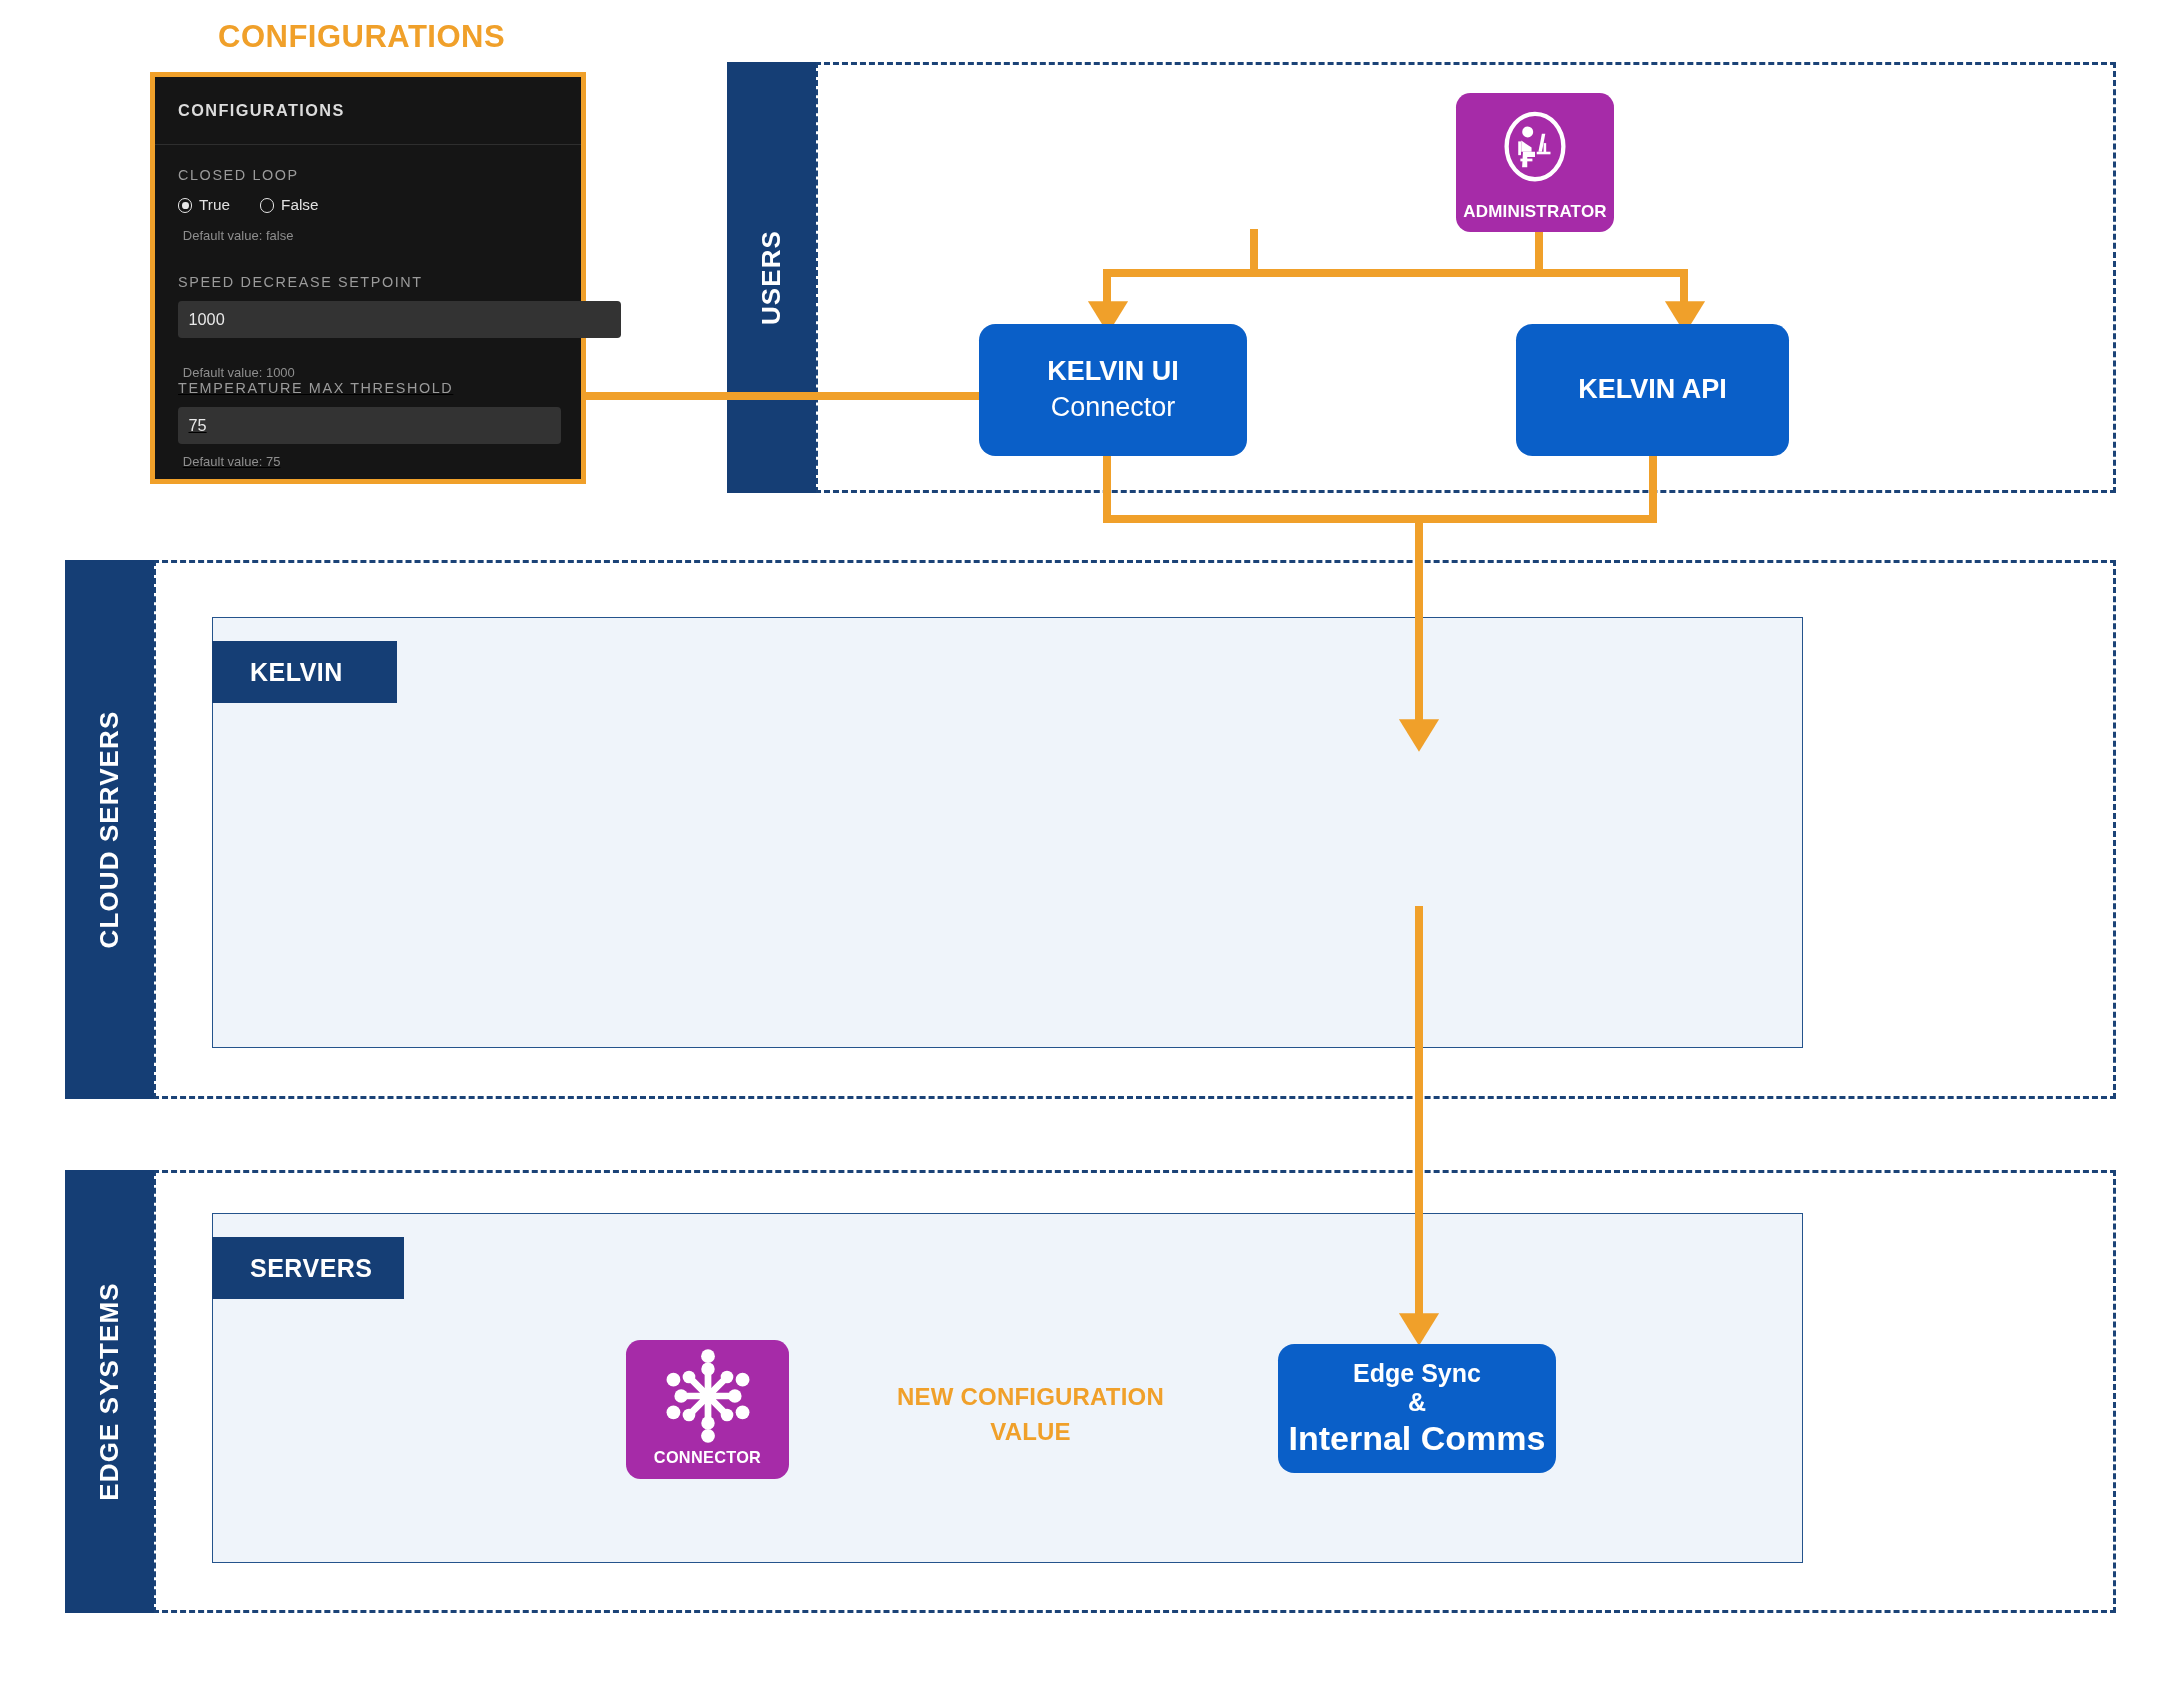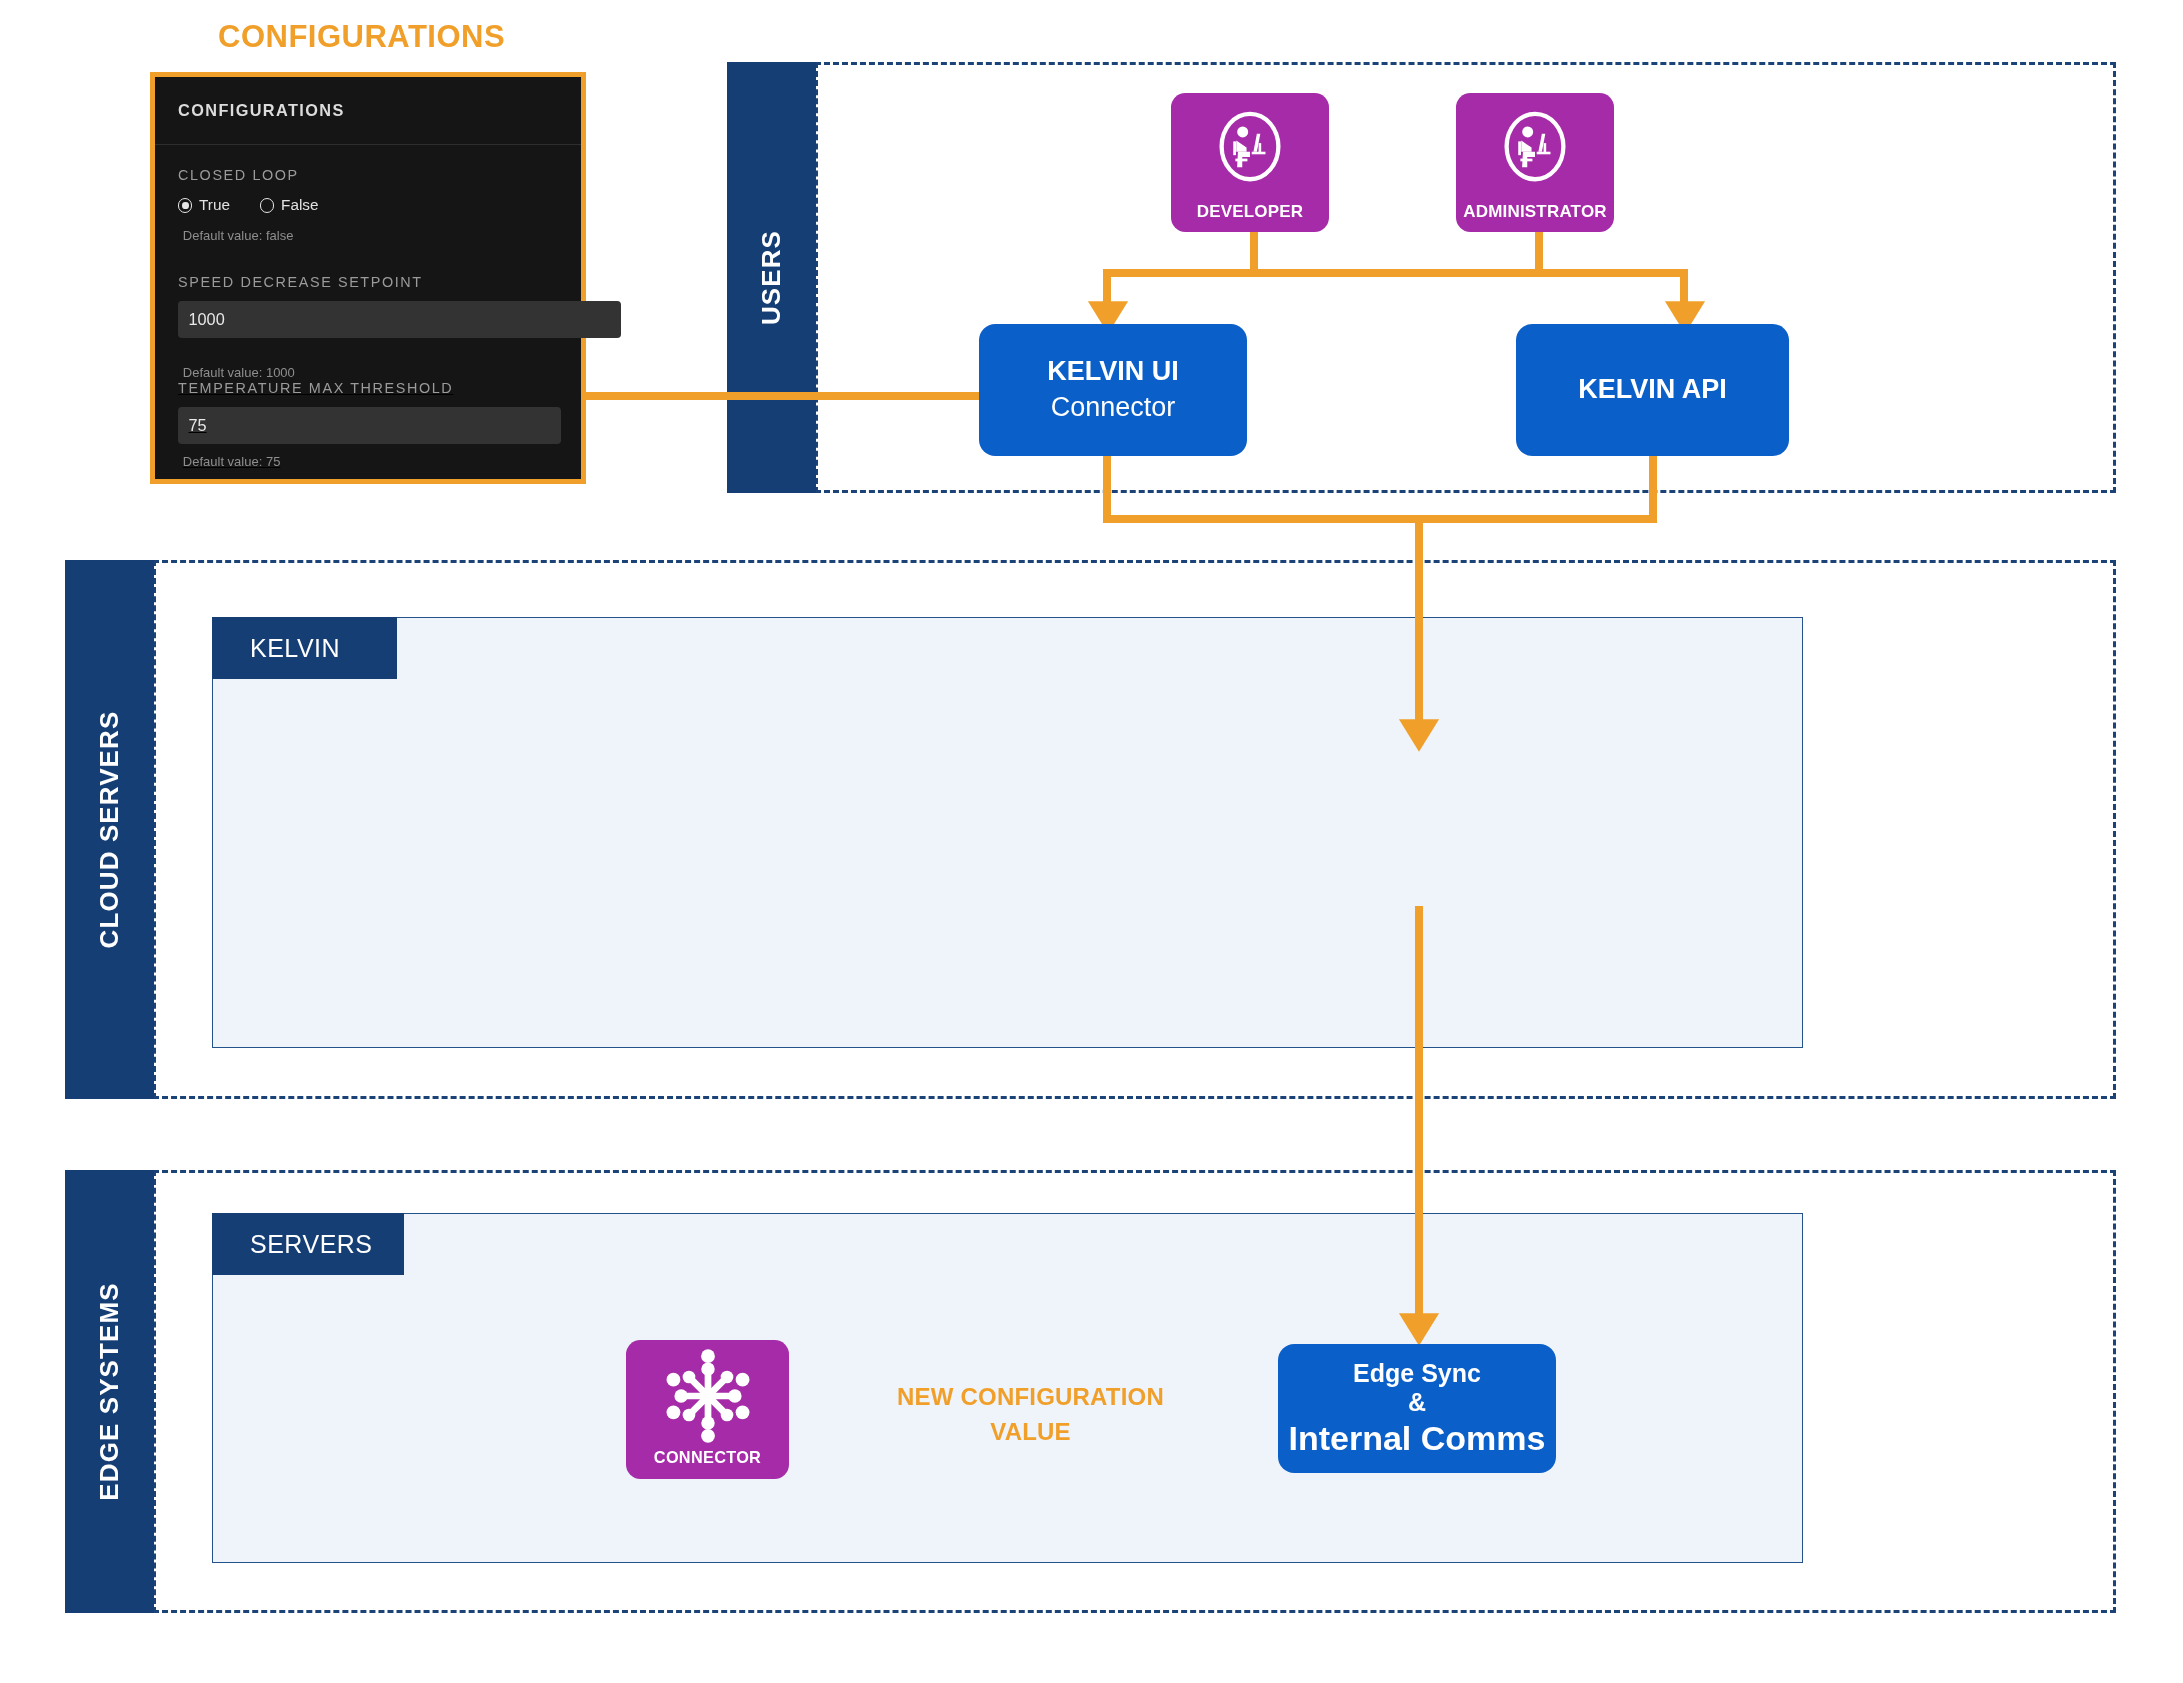--- a/index.html
+++ b/index.html
@@ -196,20 +196,6 @@
     <polygon points="4,2 88,2 46,70" fill="#F0A02A"></polygon>
   </svg>
 
-  <div class="persona" style="left:1171px;top:93px;width:158px;height:139px;">
-    <svg width="86" height="86" viewBox="0 0 100 100" style="margin-top:3.8px;">
-      <ellipse cx="50" cy="46" rx="33" ry="38" fill="none" stroke="#ffffff" stroke-width="5"></ellipse>
-      <circle cx="41.5" cy="29" r="6.4" fill="#ffffff"></circle>
-      <path d="M34 39 L34 52 L46 52 L46 47 Z" fill="#ffffff"></path>
-      <rect x="30.5" y="40" width="3.2" height="16" fill="#ffffff"></rect>
-      <path d="M36 52 L50 52 L50 58 L41 58 L41 70 L35 70 Z" fill="#ffffff"></path>
-      <rect x="33" y="60" width="14" height="3.2" fill="#ffffff"></rect>
-      <path d="M58 31 L62 31 L58 52 L54 52 Z" fill="#ffffff"></path>
-      <rect x="52" y="52" width="16" height="3" fill="#ffffff"></rect>
-      <rect x="60" y="42" width="3" height="11" fill="#ffffff"></rect>
-    </svg>
-    <span class="pname" style="font-size:17px;">DEVELOPER</span>
-  </div>
 
   <div class="persona" style="left:1456px;top:93px;width:158px;height:139px;">
     <svg width="86" height="86" viewBox="0 0 100 100" style="margin-top:3.8px;">

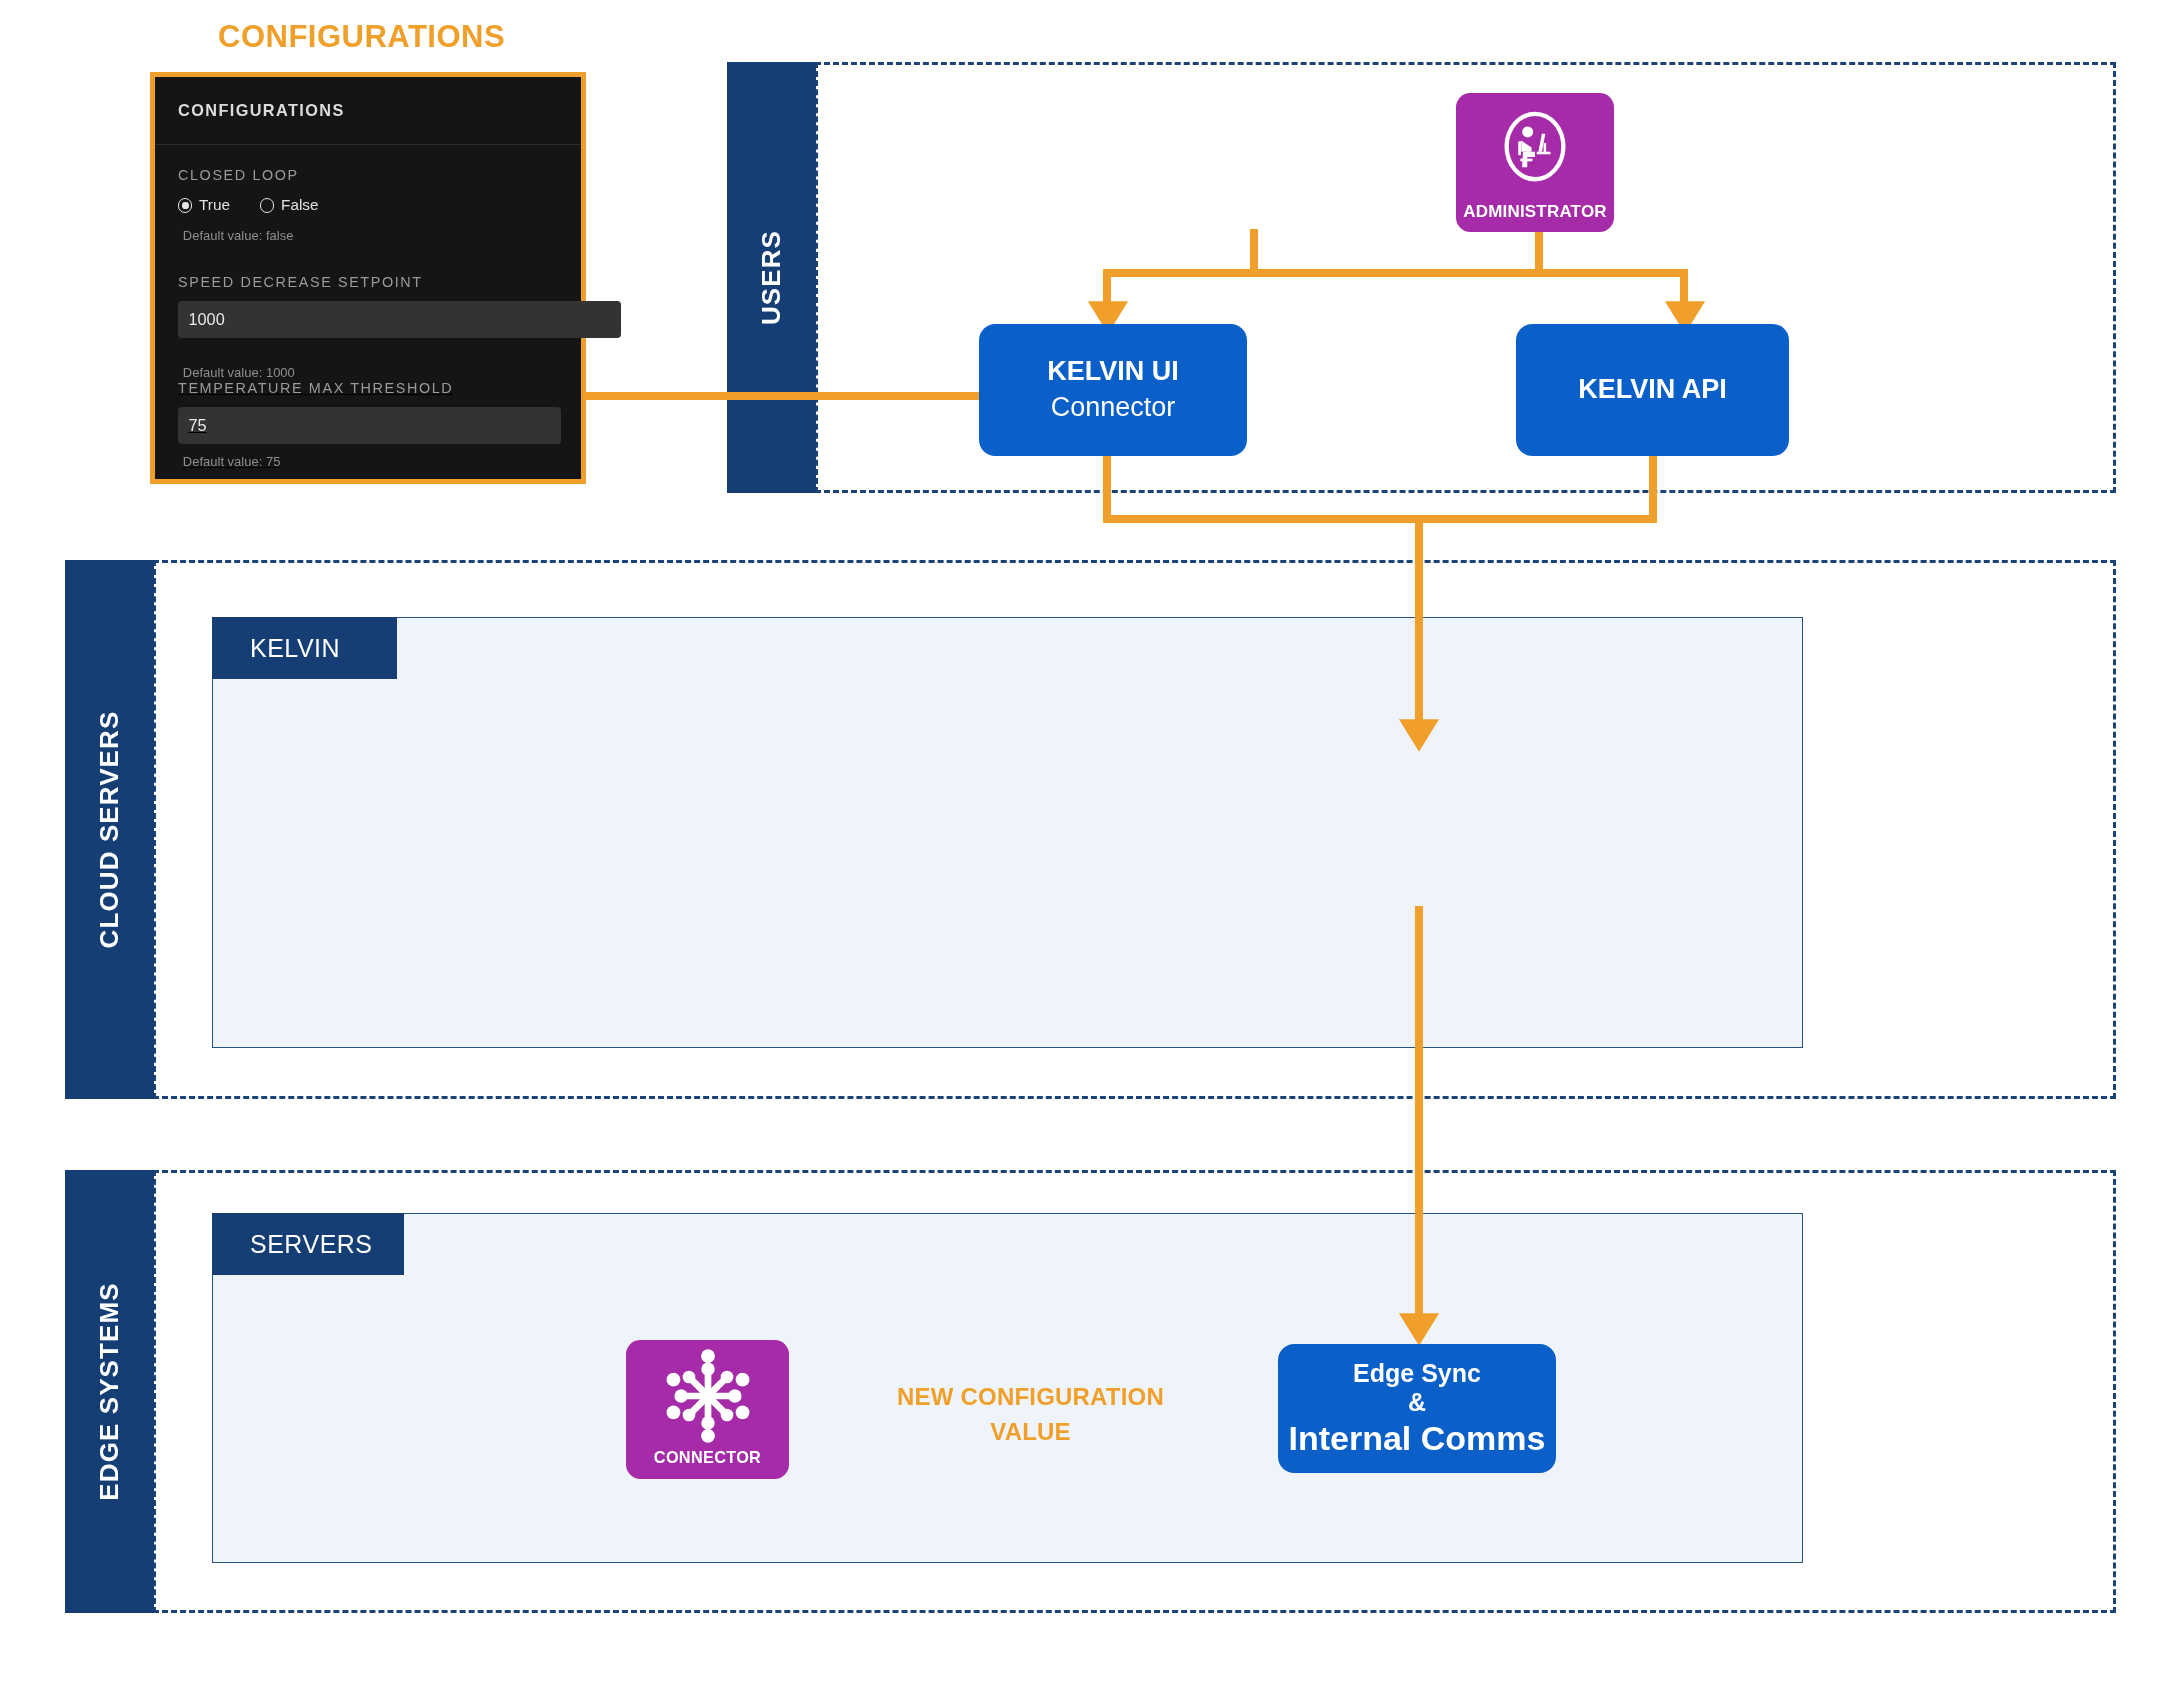--- a/index.html
+++ b/index.html
@@ -43,9 +43,10 @@
     position:absolute;
     background:#153E75;
     color:#fff;
-    font-weight:normal;
+    font-weight:bold;
     display:flex;align-items:center;
     box-sizing:border-box;
+    margin-top:24px;
   }
 
   

